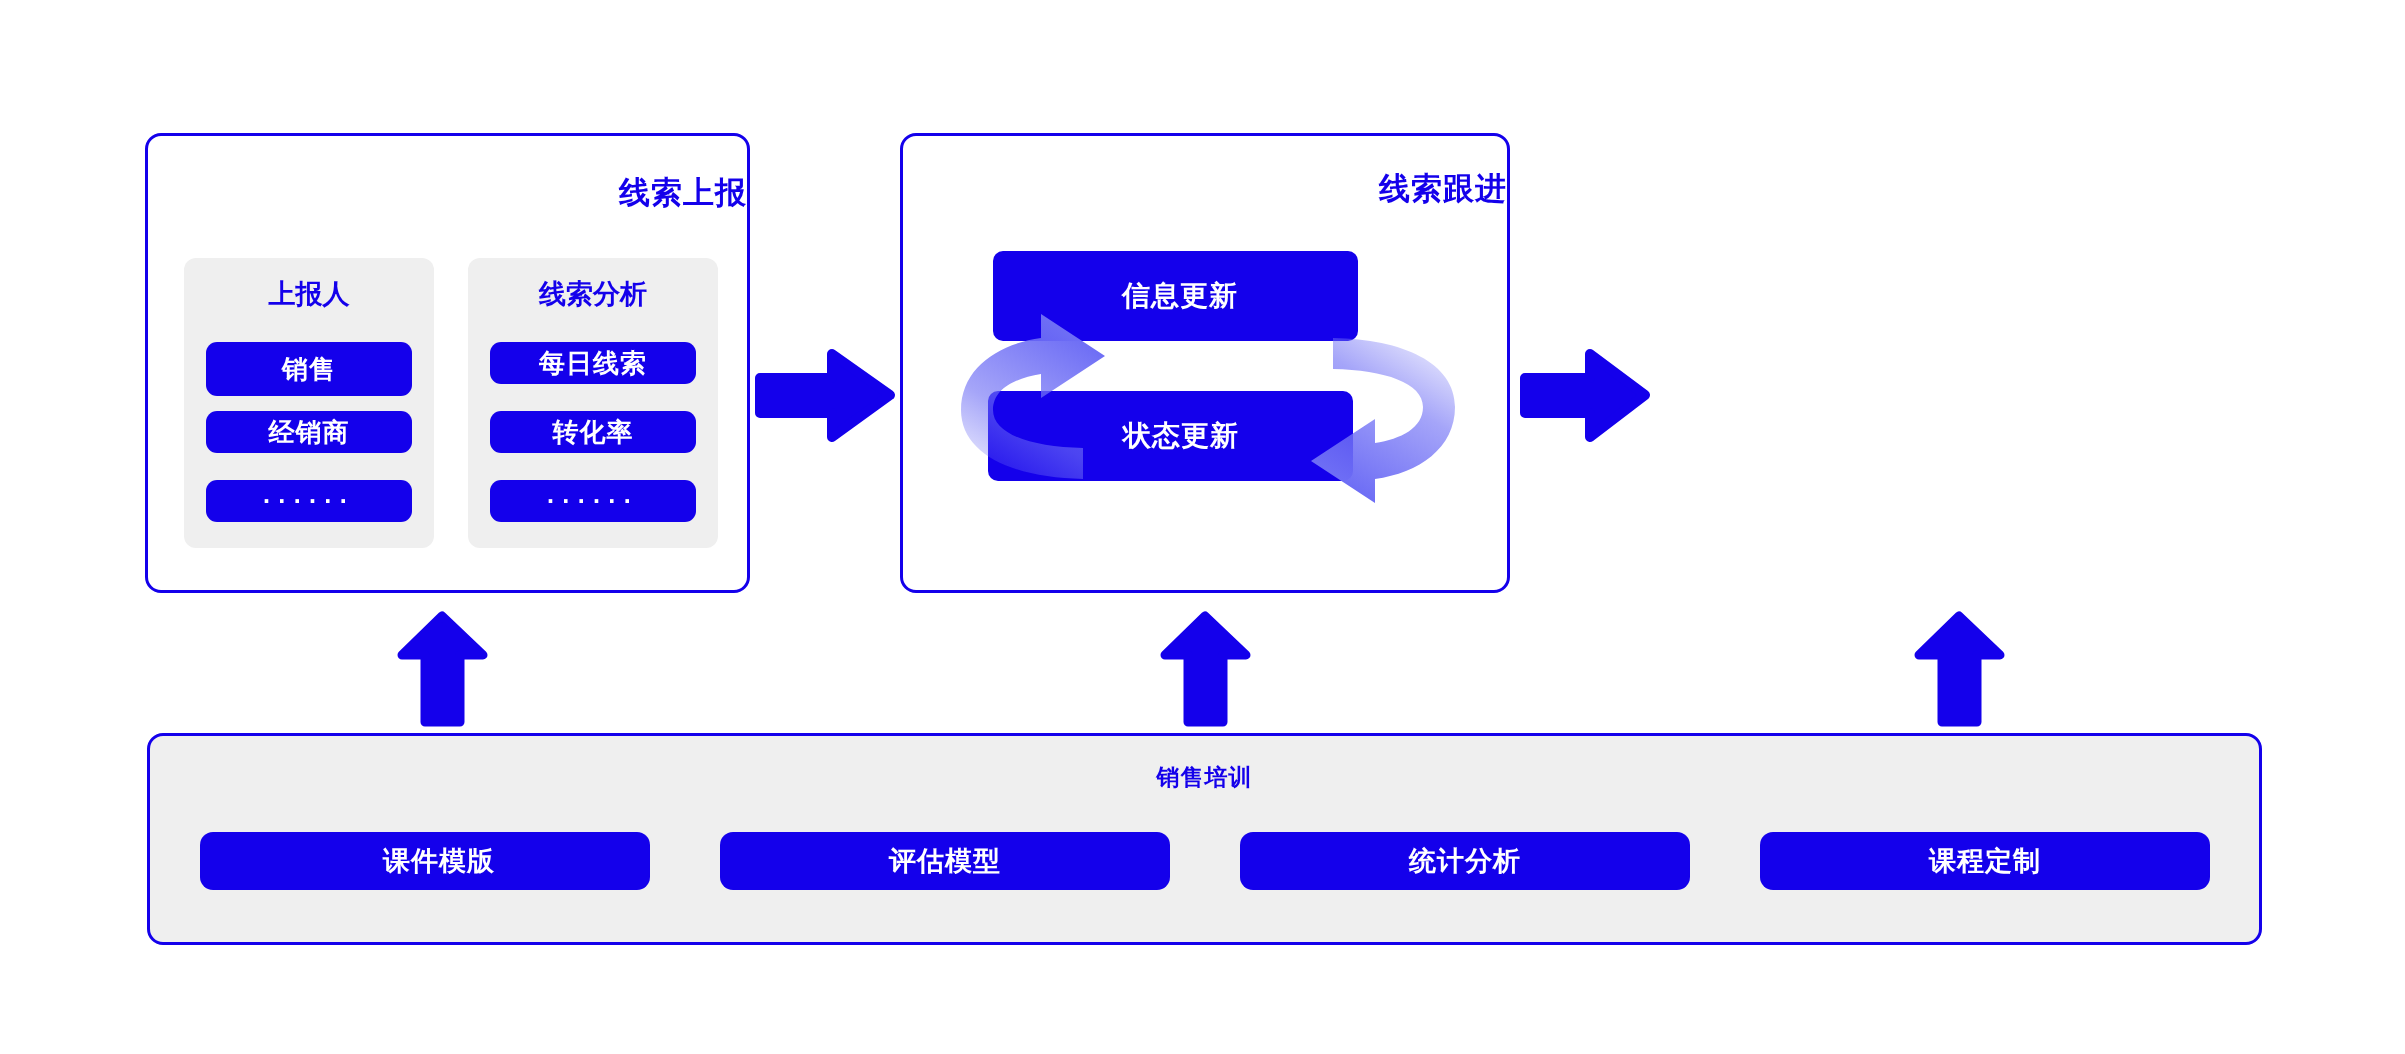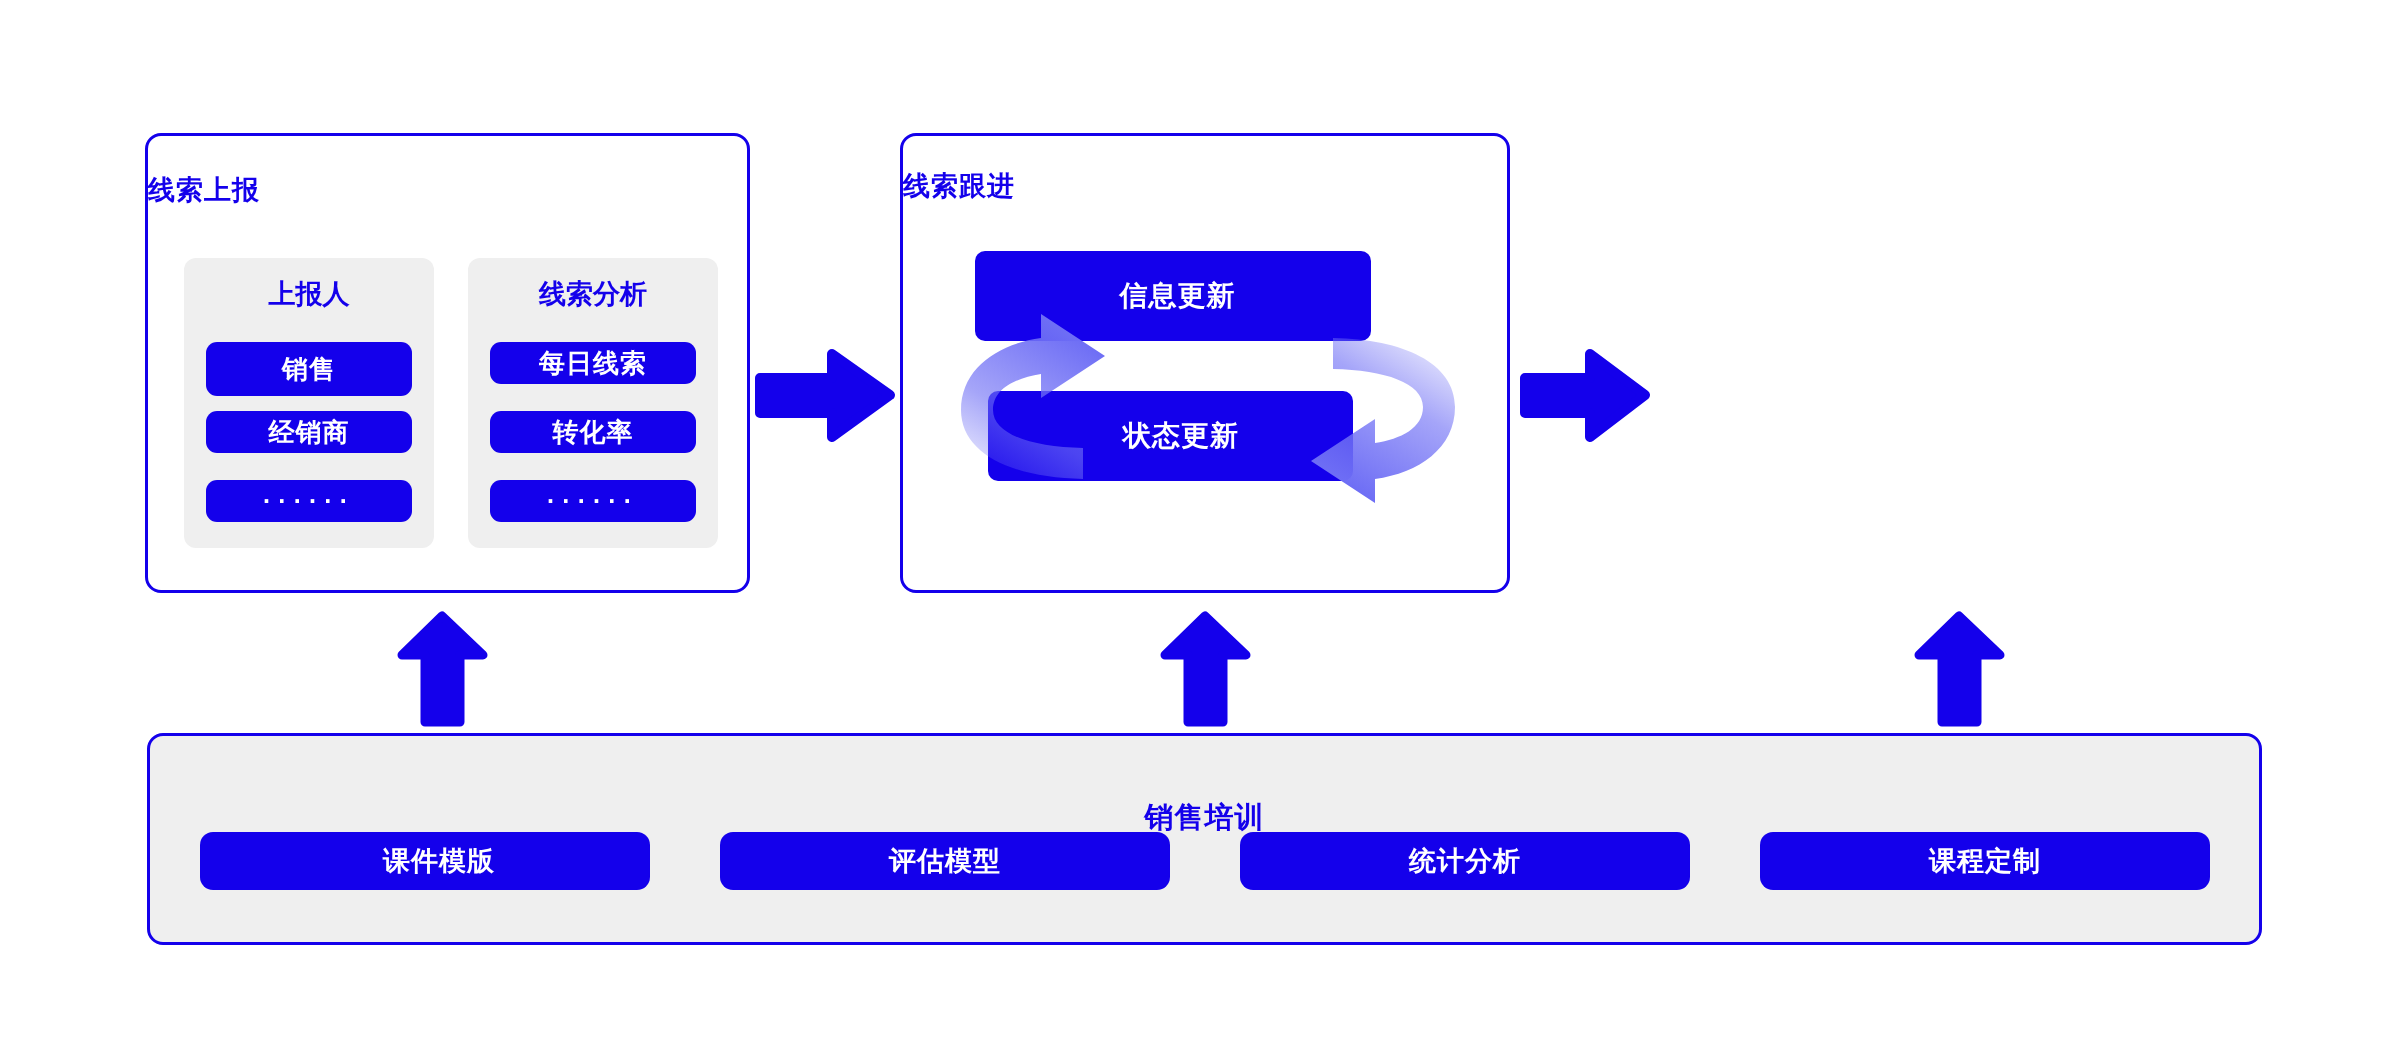--- a/index.html
+++ b/index.html
@@ -31,9 +31,9 @@
     position: absolute;
     left: 0;
     right: 0;
-    text-align: left;
+    text-align: right;
     color: #1400EB;
-    font-size: 27px;
+    font-size: 31px;
     font-weight: bold;
     letter-spacing: 1px;
     white-space: nowrap;

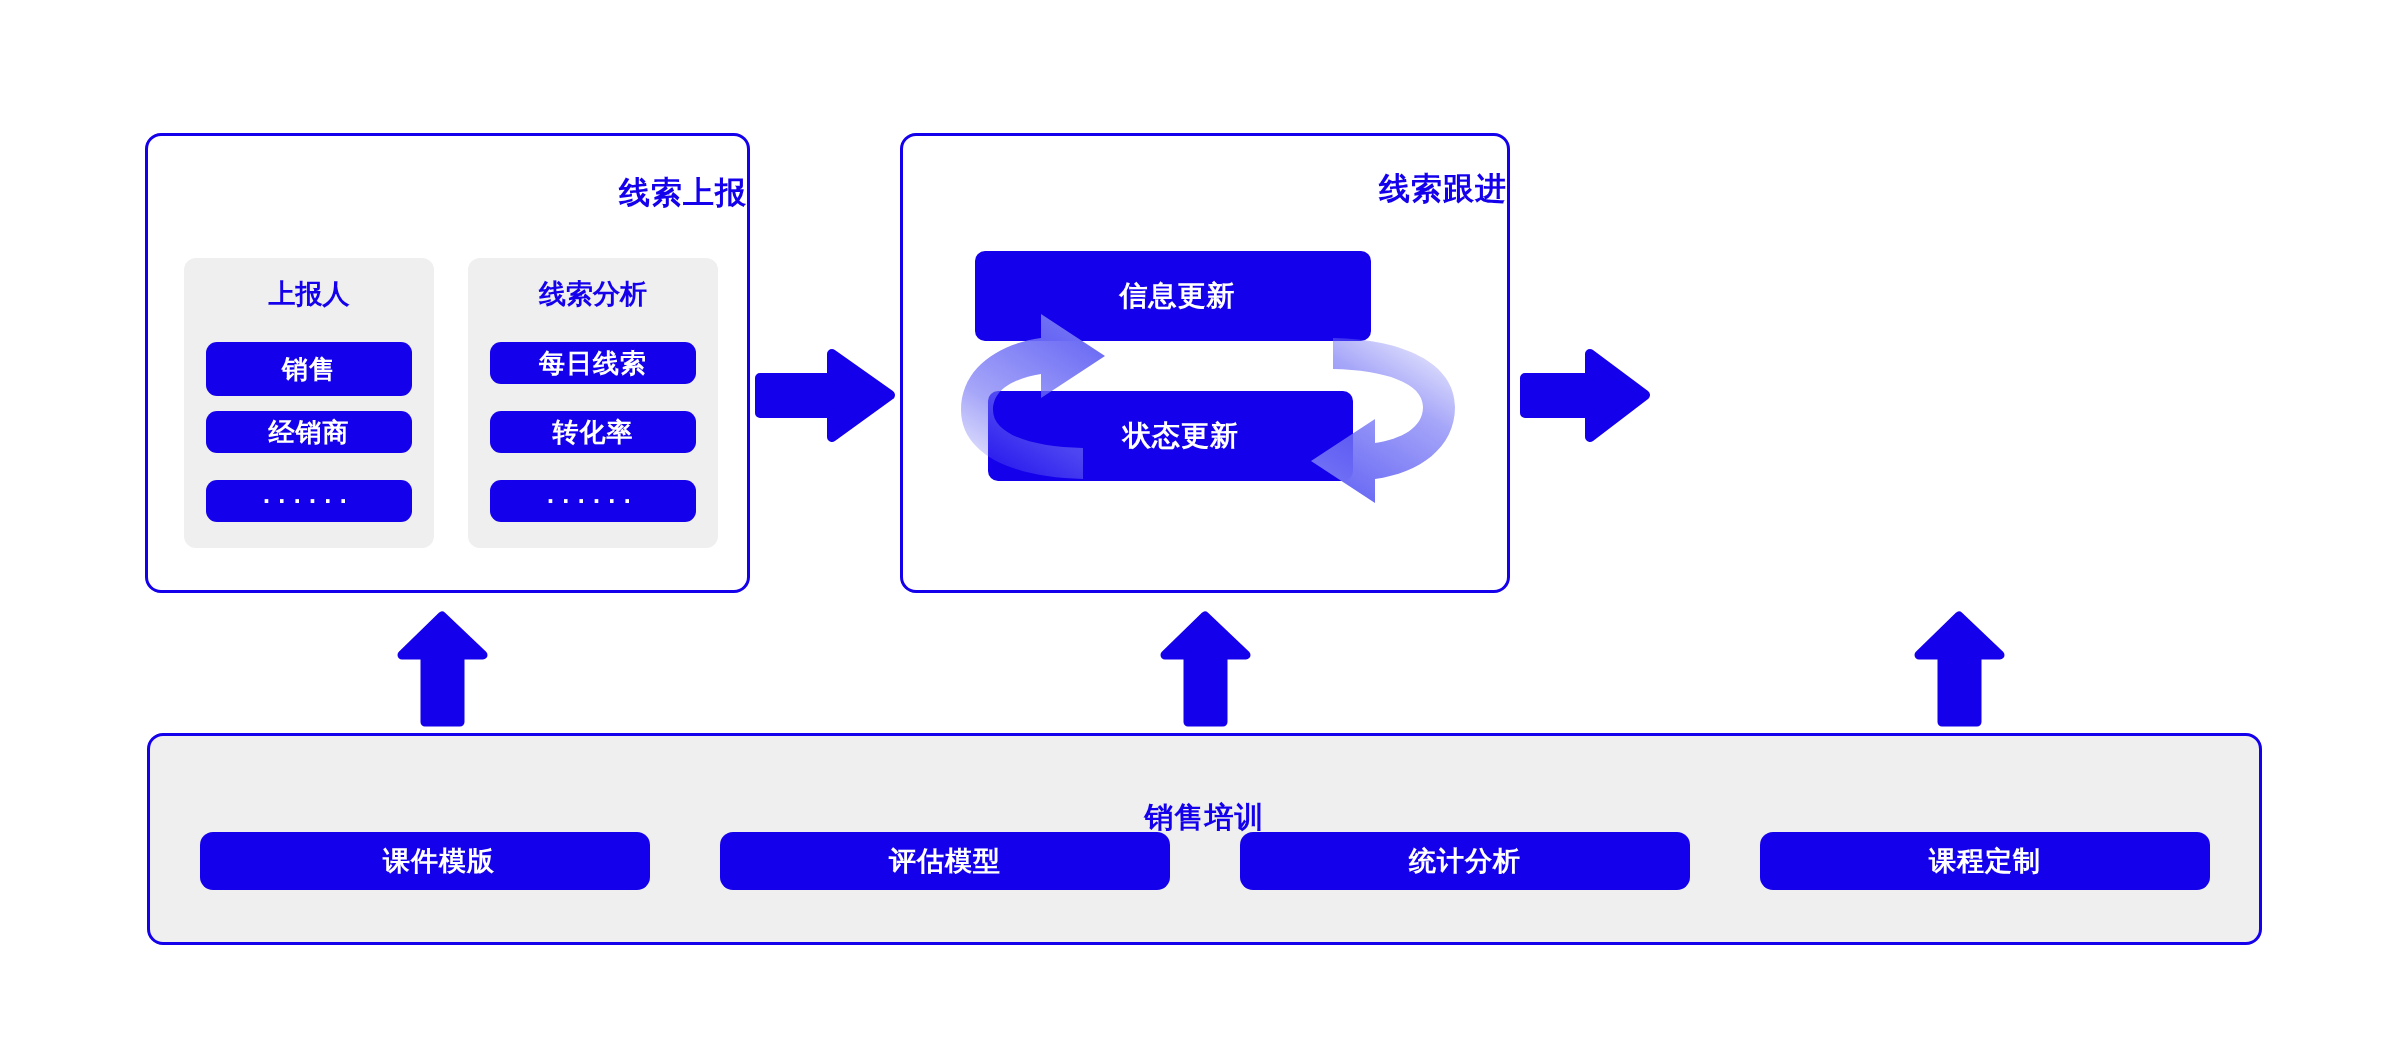--- a/index.html
+++ b/index.html
@@ -138,7 +138,7 @@
 
     <div class="panel-title" style="top:32px;">线索跟进</div>
 
-    <div class="btn bar" style="left:72px; top:115px; width:396px; height:90px;padding-left:9px;">信息更新</div>
+    <div class="btn bar" style="left:90px; top:115px; width:365px; height:90px;padding-left:9px;">信息更新</div>
 
     <div class="btn bar" style="left:85px; top:255px; width:365px; height:90px;padding-left:21px;">状态更新</div>
 

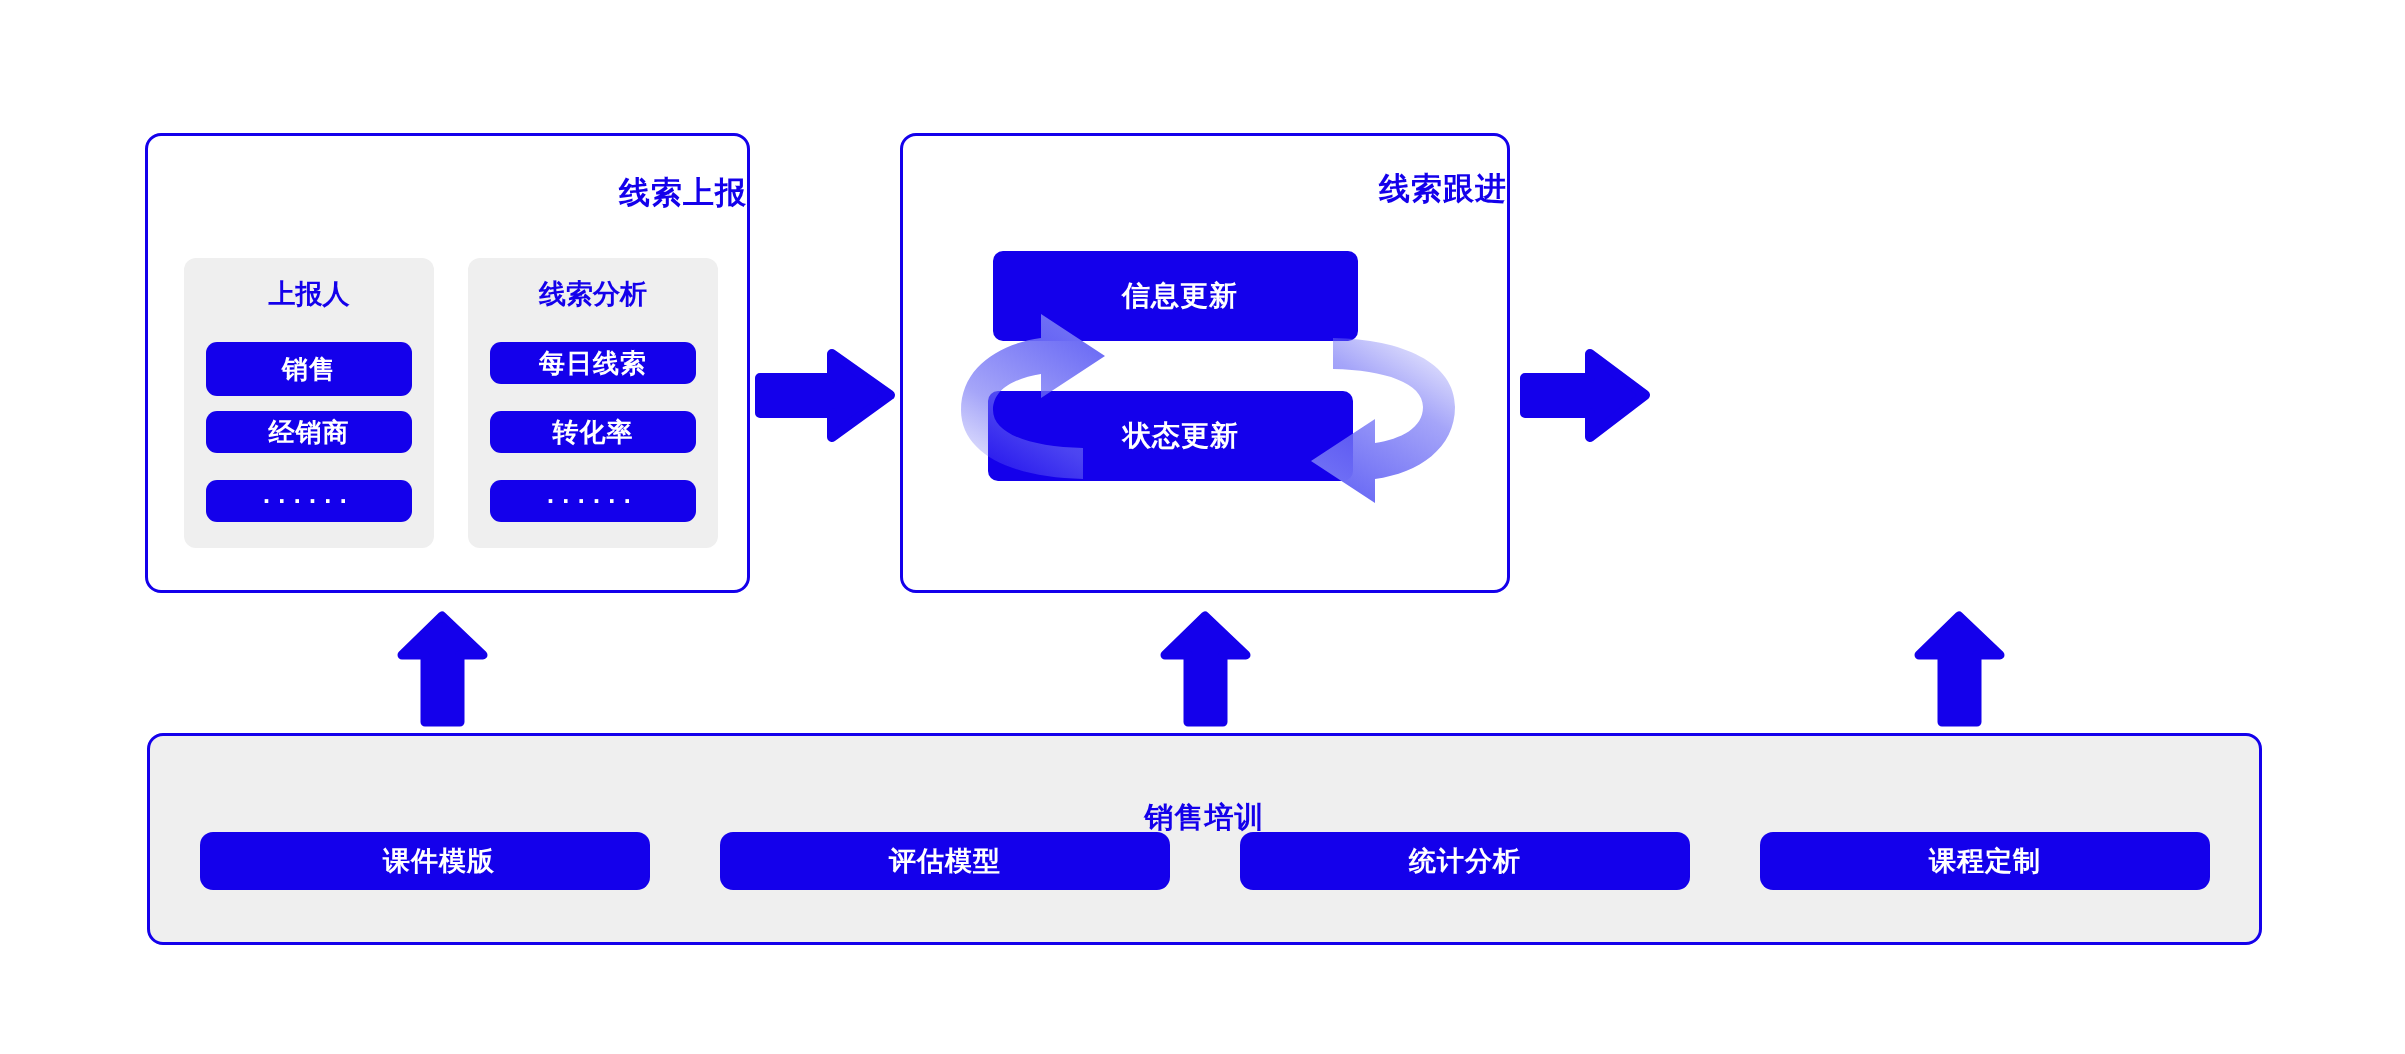--- a/index.html
+++ b/index.html
@@ -96,11 +96,10 @@
     top: 26px;
     text-align: center;
     color: #1400EB;
-    font-size: 29px;
+    font-size: 23px;
     font-weight: bold;
     letter-spacing: 1px;
     white-space: nowrap;
-    margin-top: 36px;
   }
 
   

